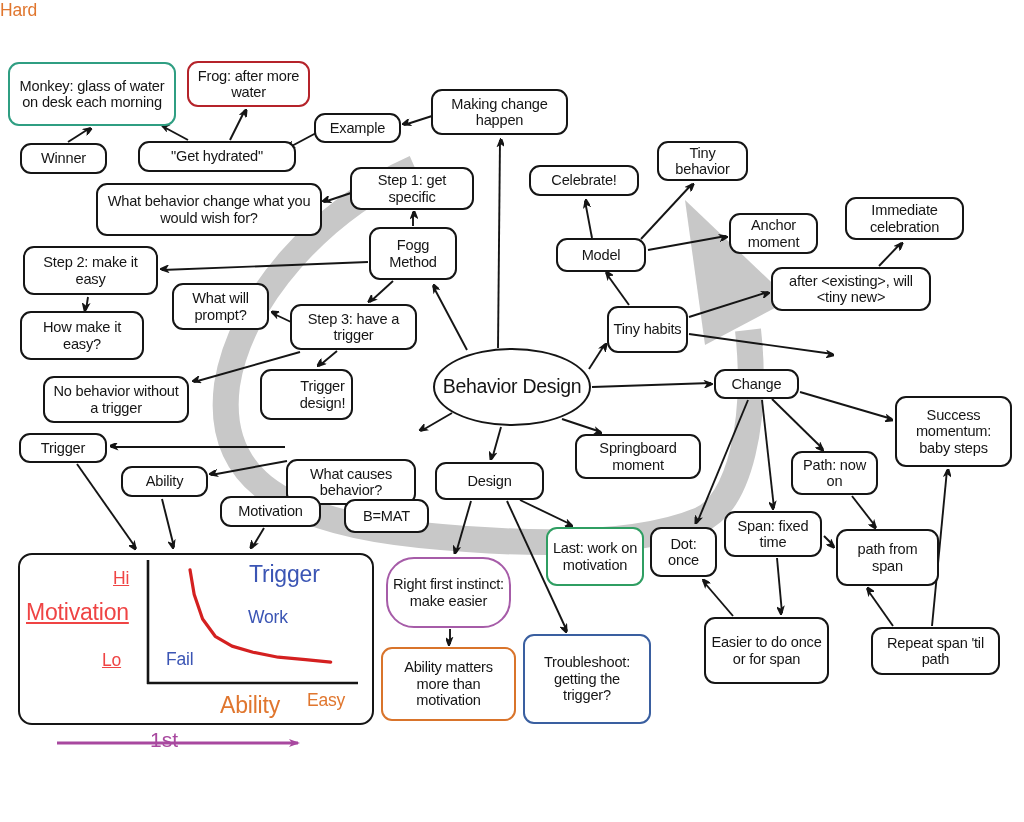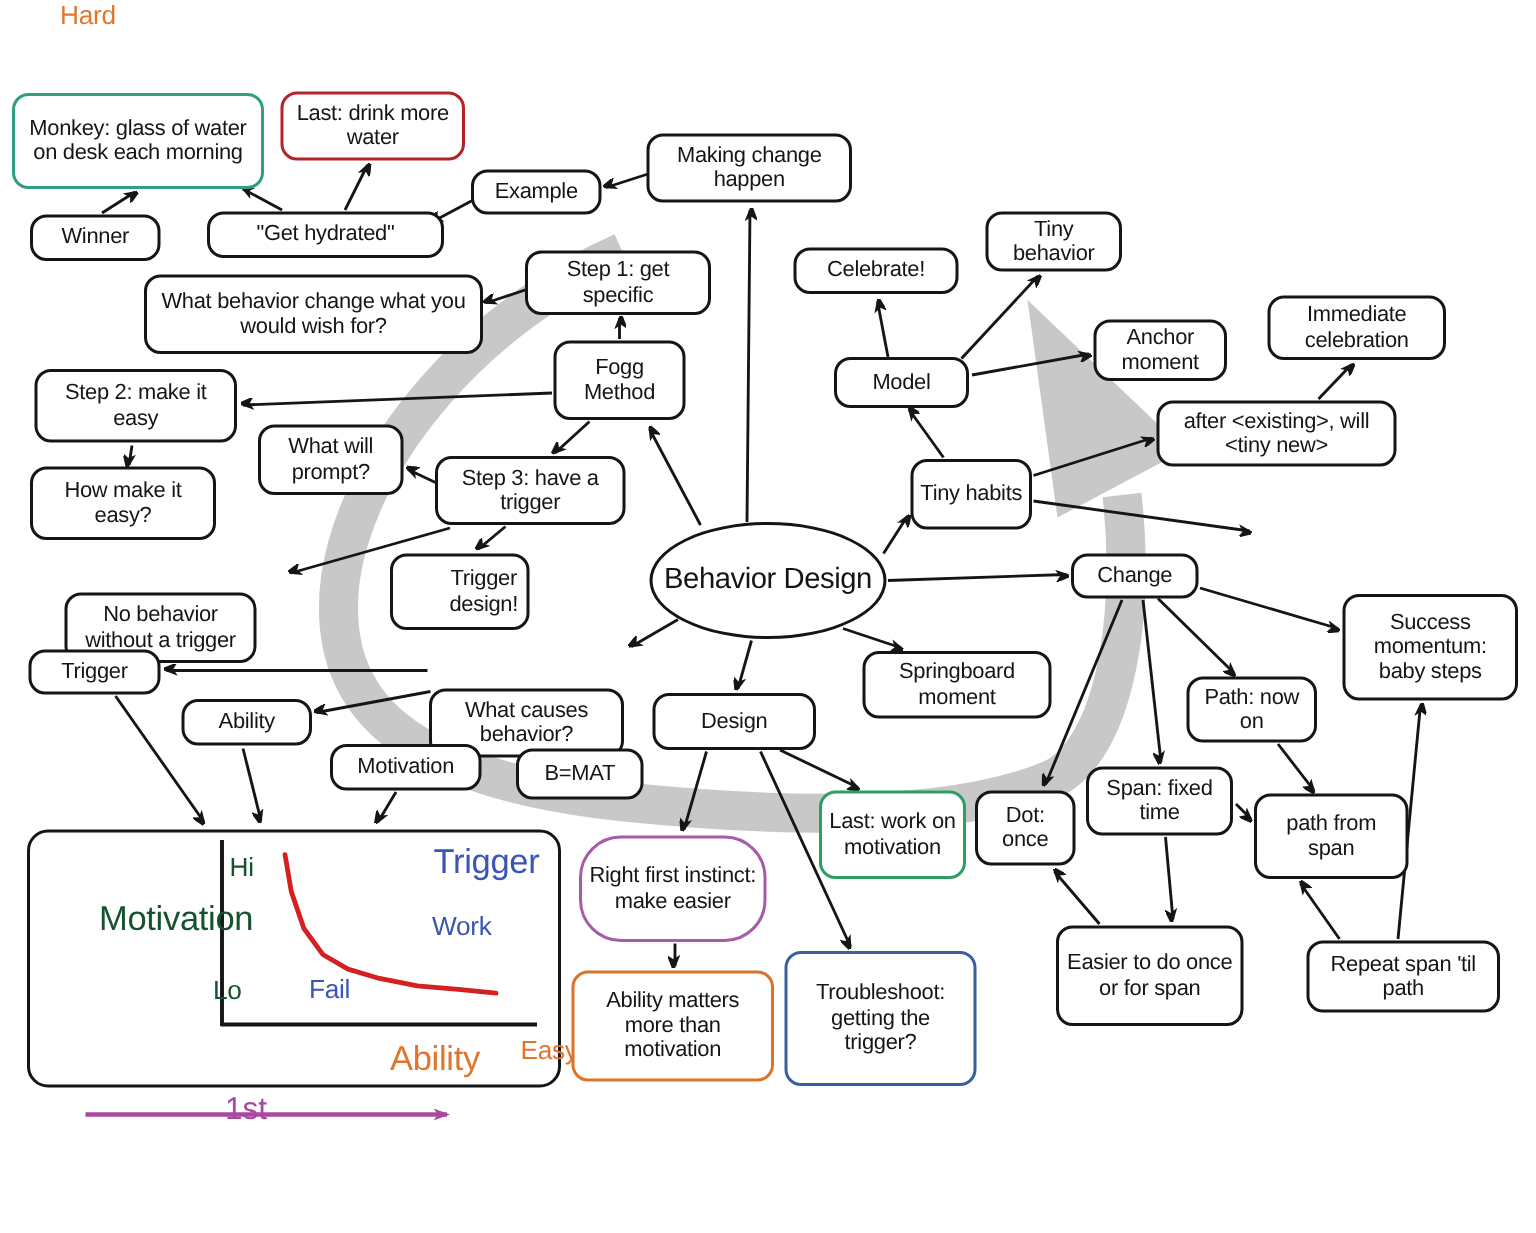--- a/index.html
+++ b/index.html
@@ -22,7 +22,7 @@
     border:2.6px solid #151515;border-radius:14px;background:transparent;
     box-sizing:border-box;
   }
-  .chart-label{position:absolute;white-space:nowrap;letter-spacing:-0.2px;padding-left:40px;}
+  .chart-label{position:absolute;white-space:nowrap;letter-spacing:-0.2px;}
   .lbl-green{color:#14532d;}
   .lbl-blue{color:#3b55b4;}
   .lbl-orange{color:#e0762e;}

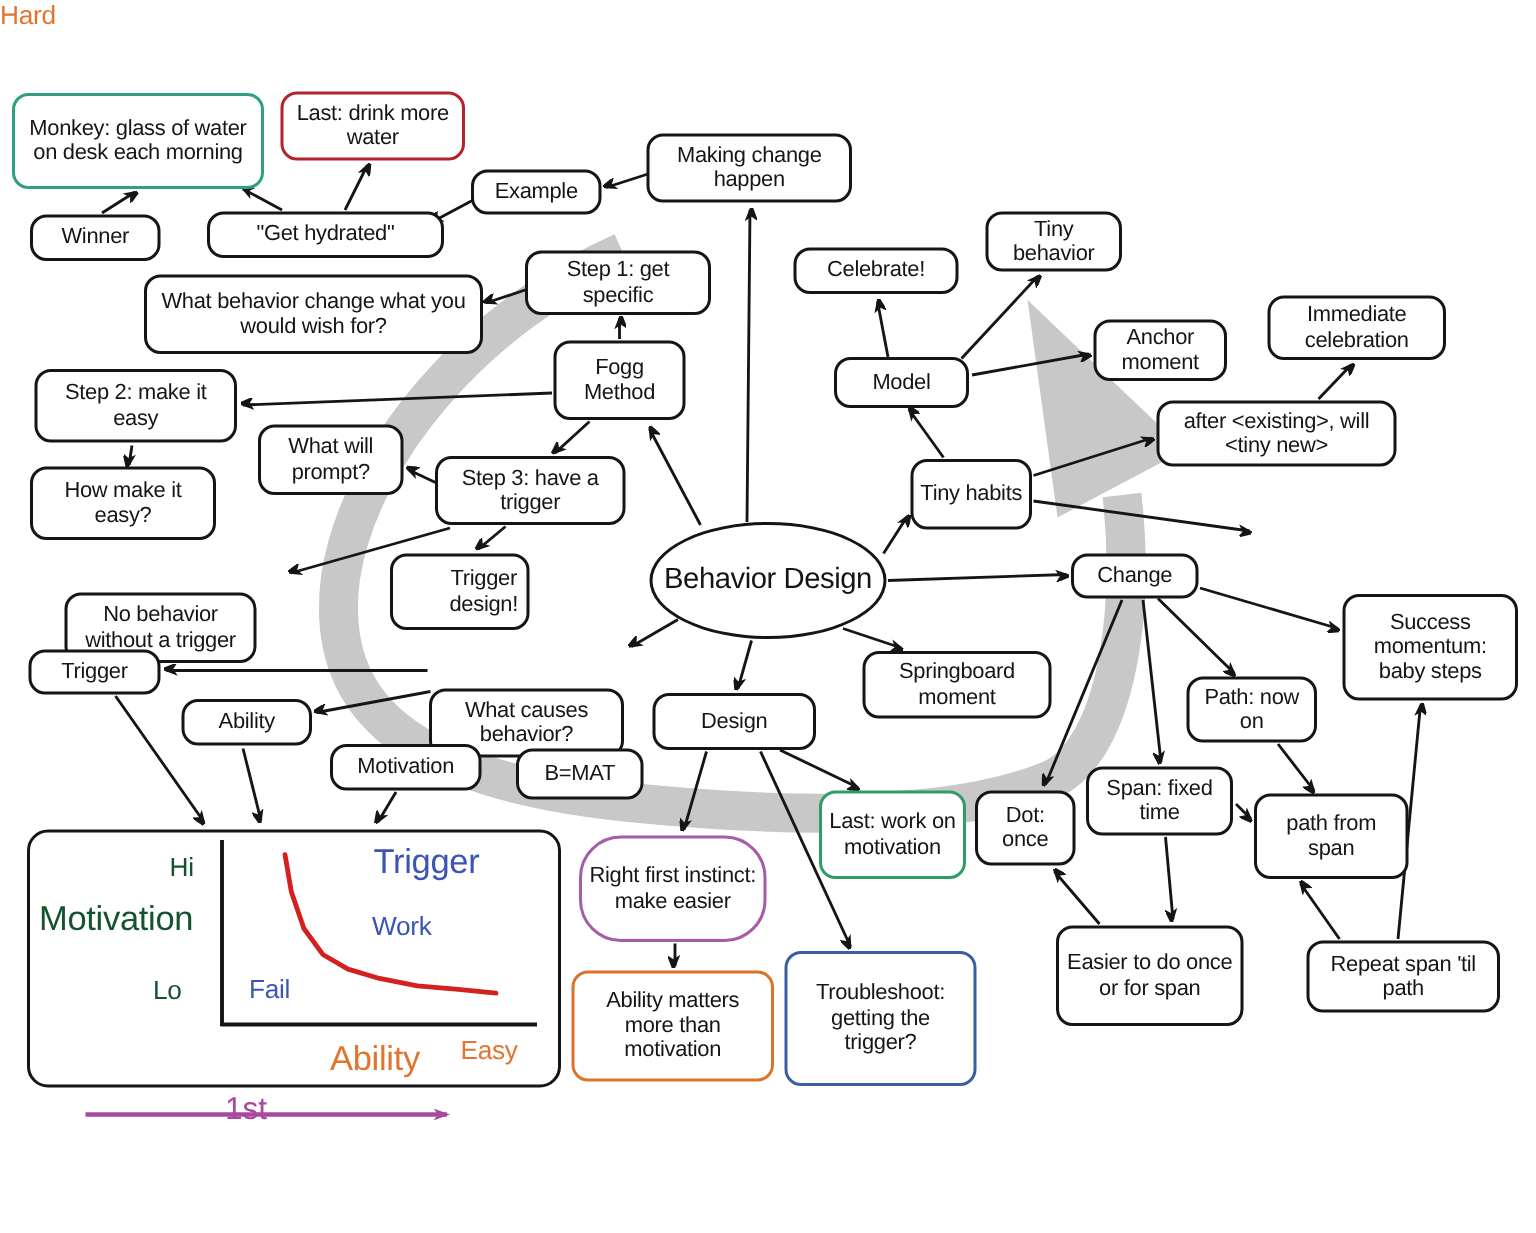--- a/index.html
+++ b/index.html
@@ -134,7 +134,7 @@
   <span id="lbl-first">1st</span>
 
 <div class="node" style="left: 8px; top: 62px; width: 168px; height: 64px; border-color: rgb(47, 158, 130);">Monkey: glass of water on desk each morning</div>
-    <div class="node" style="left: 187px; top: 61px; width: 123px; height: 46px; border-color: rgb(181, 35, 42);">Last: drink more water</div>
+    <div class="node" style="left: 187px; top: 61px; width: 123px; height: 46px; border-color: rgb(181, 35, 42);">Frog: after more water</div>
     <div class="node" style="left: 314px; top: 113px; width: 87px; height: 30px;">Example</div>
     <div class="node" style="left: 431px; top: 89px; width: 137px; height: 46px;">Making change happen</div>
     <div class="node" style="left: 20px; top: 143px; width: 87px; height: 31px;">Winner</div>

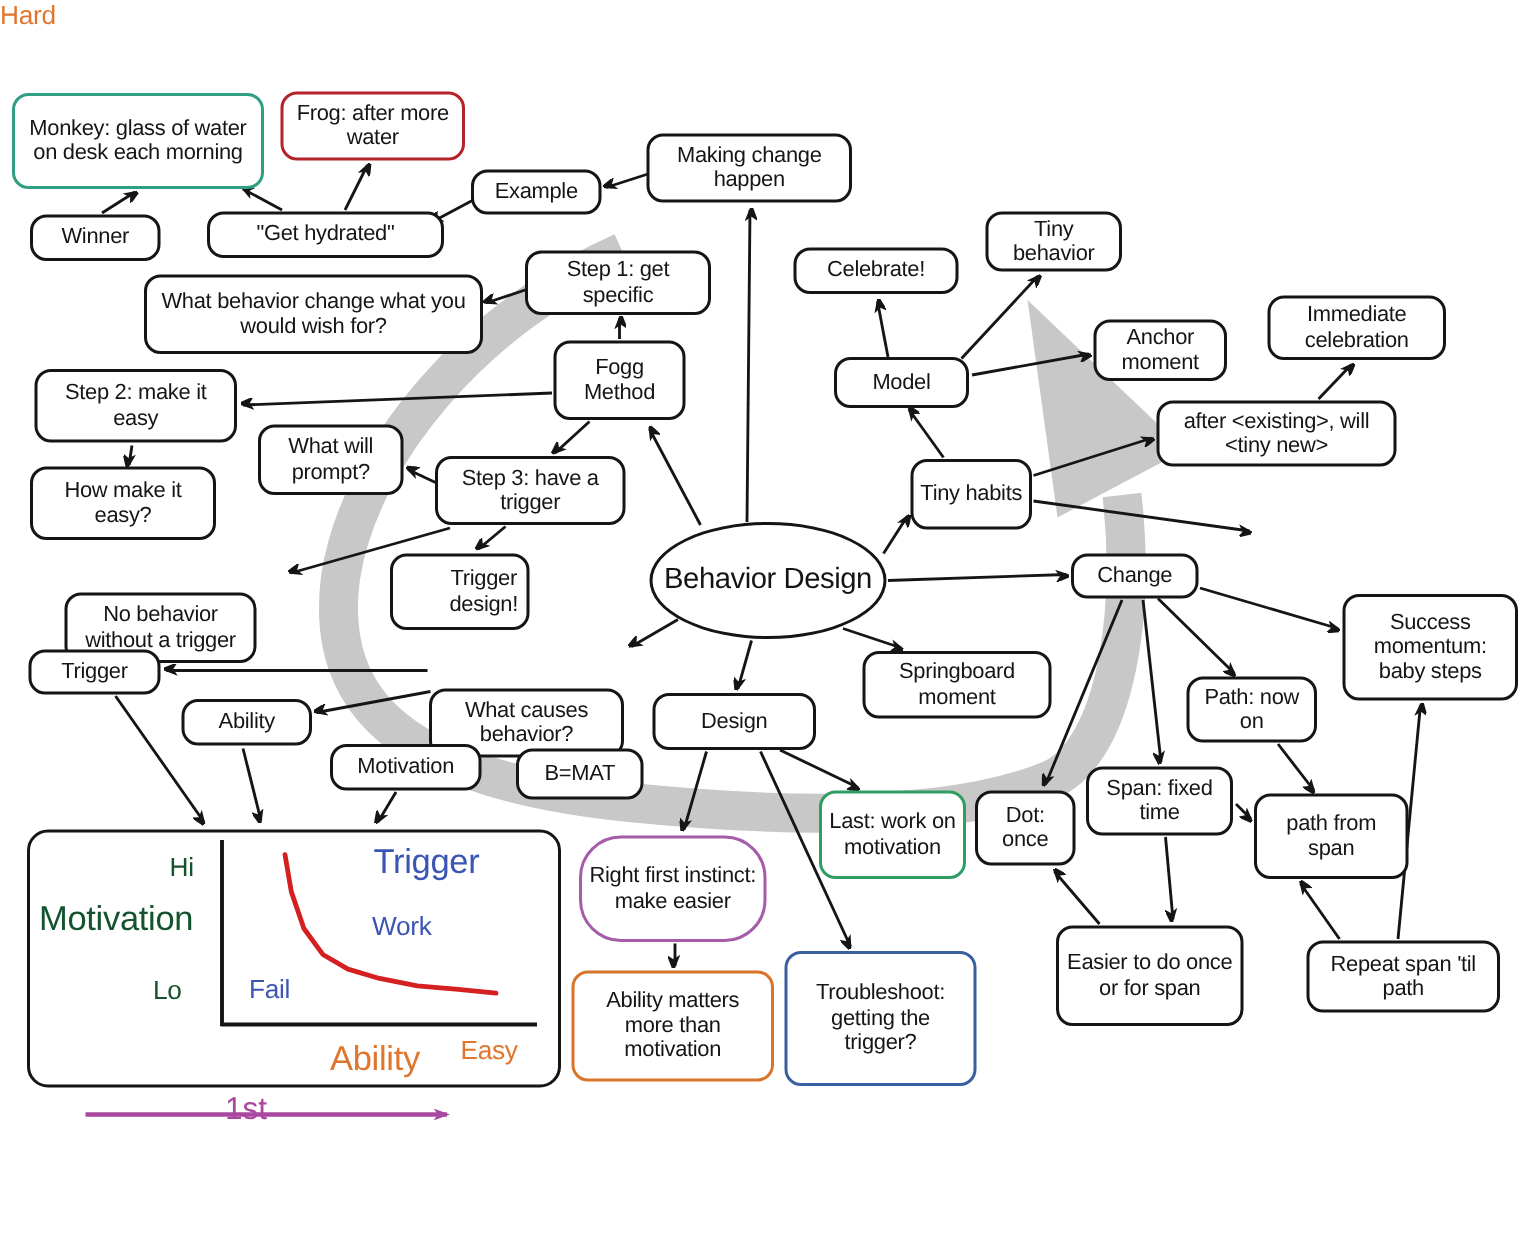--- a/index.html
+++ b/index.html
@@ -146,7 +146,7 @@
     <div class="node" style="left: 172px; top: 283px; width: 97px; height: 47px;">What will prompt?</div>
     <div class="node" style="left: 290px; top: 304px; width: 127px; height: 46px;">Step 3: have a trigger</div>
     <div class="node" style="left: 20px; top: 311px; width: 124px; height: 49px;">How make it easy?</div>
-    <div class="node" style="left: 43px; top: 376px; width: 128px; height: 47px; margin-top: 19px;">No behavior without a trigger</div>
+    <div class="node" style="left: 43px; top: 376px; width: 146px; height: 47px;">No behavior without a trigger</div>
     <div class="node" style="left: 260px; top: 369px; width: 93px; height: 51px; padding-left: 36px;">Trigger design!</div>
     <div class="node ellipse" style="left: 433px; top: 348px; width: 158px; height: 78px;">Behavior Design</div>
     <div class="node" style="left: 19px; top: 433px; width: 88px; height: 30px;">Trigger</div>

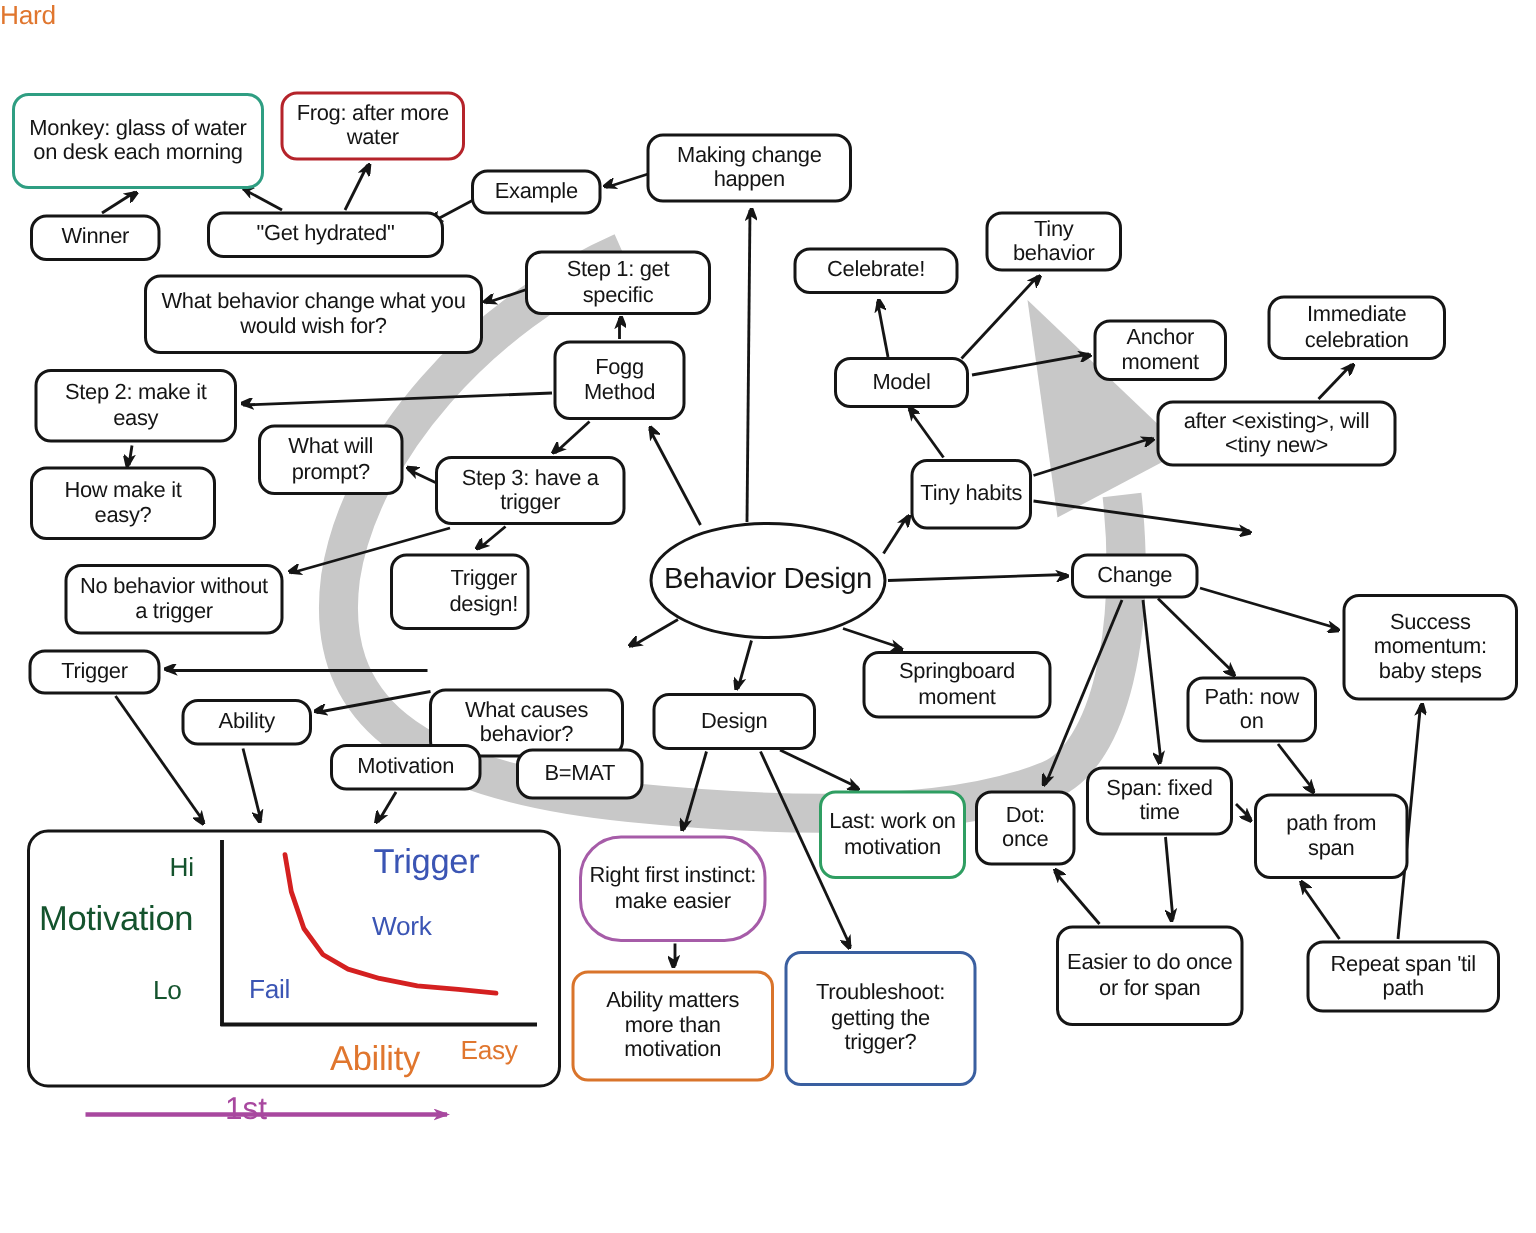--- a/index.html
+++ b/index.html
@@ -23,7 +23,7 @@
     box-sizing:border-box;
   }
   .chart-label{position:absolute;white-space:nowrap;letter-spacing:-0.2px;}
-  .lbl-green{color:#14532d;}
+  .lbl-green{color:#ef4444;text-decoration:underline;}
   .lbl-blue{color:#3b55b4;}
   .lbl-orange{color:#e0762e;}
   .big{font-size:23px;}

